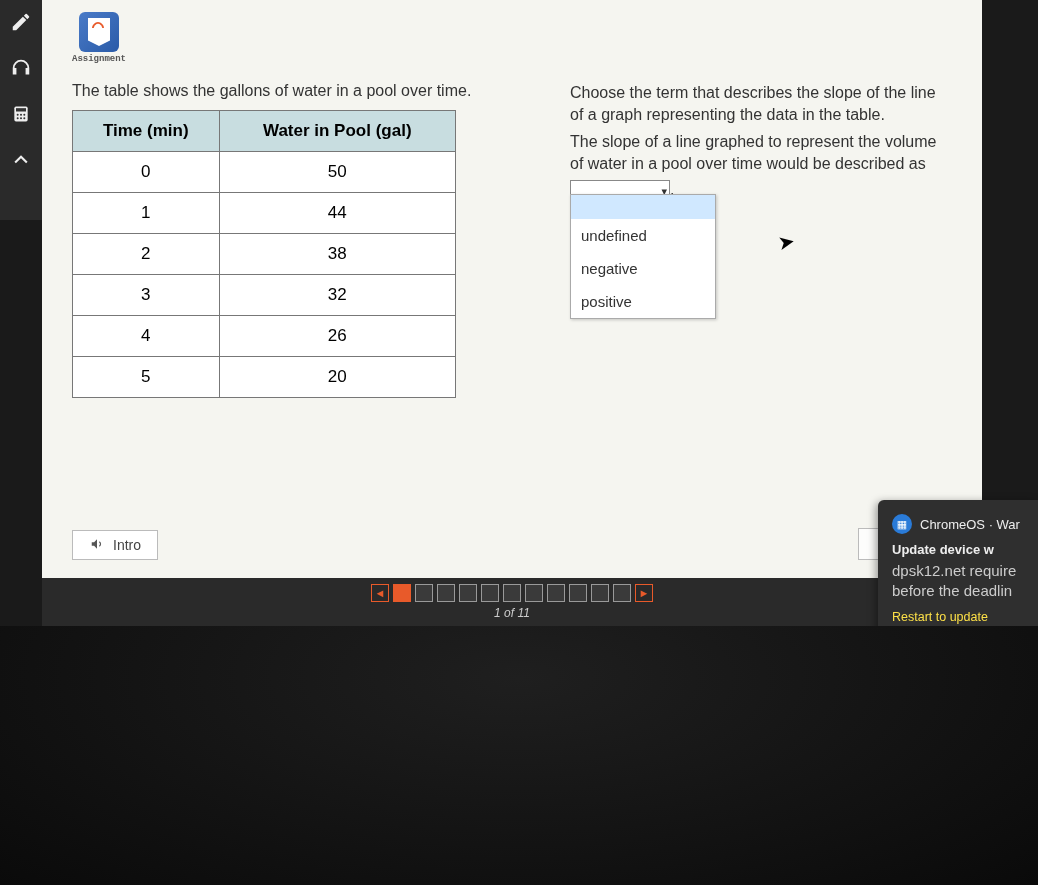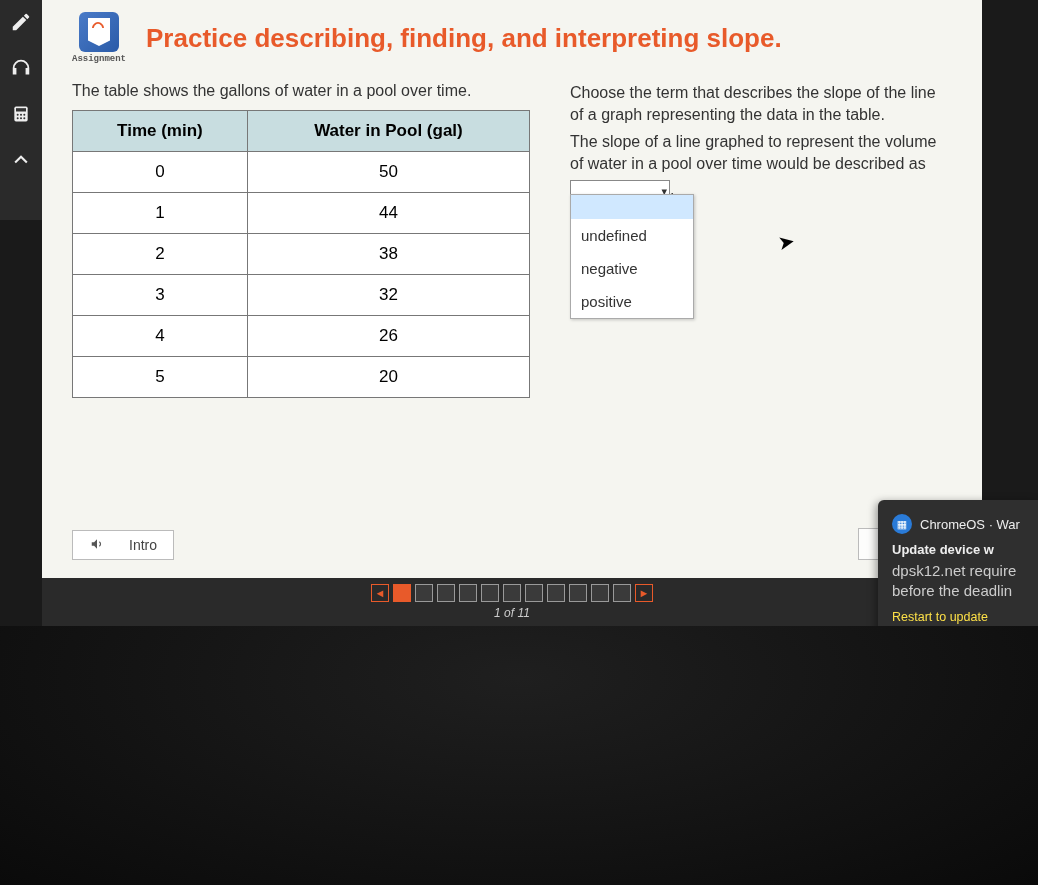--- a/index.html
+++ b/index.html
@@ -235,7 +235,6 @@
         </div>
       <div class="logo-label">Assignment</div>
     </div>
-    <div class="page-title">Practice describing, finding, and interpreting slope.</div>
   </div>
 
   <div class="main-body">

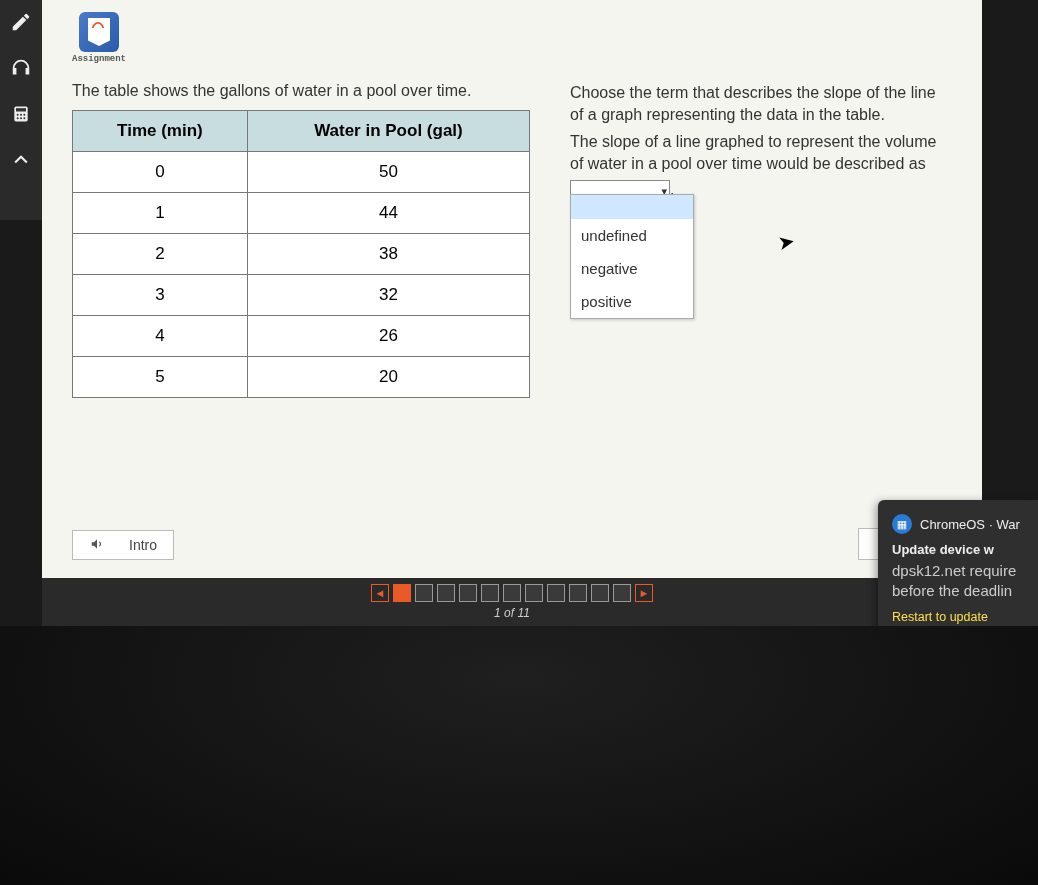--- a/index.html
+++ b/index.html
@@ -84,7 +84,7 @@
   .instr { color: #333; font-size: 16px; margin-bottom: 10px; }
   table.data {
     border-collapse: collapse;
-    width: 458px;
+    width: 384px;
   }
   table.data th, table.data td {
     border: 1px solid #777;

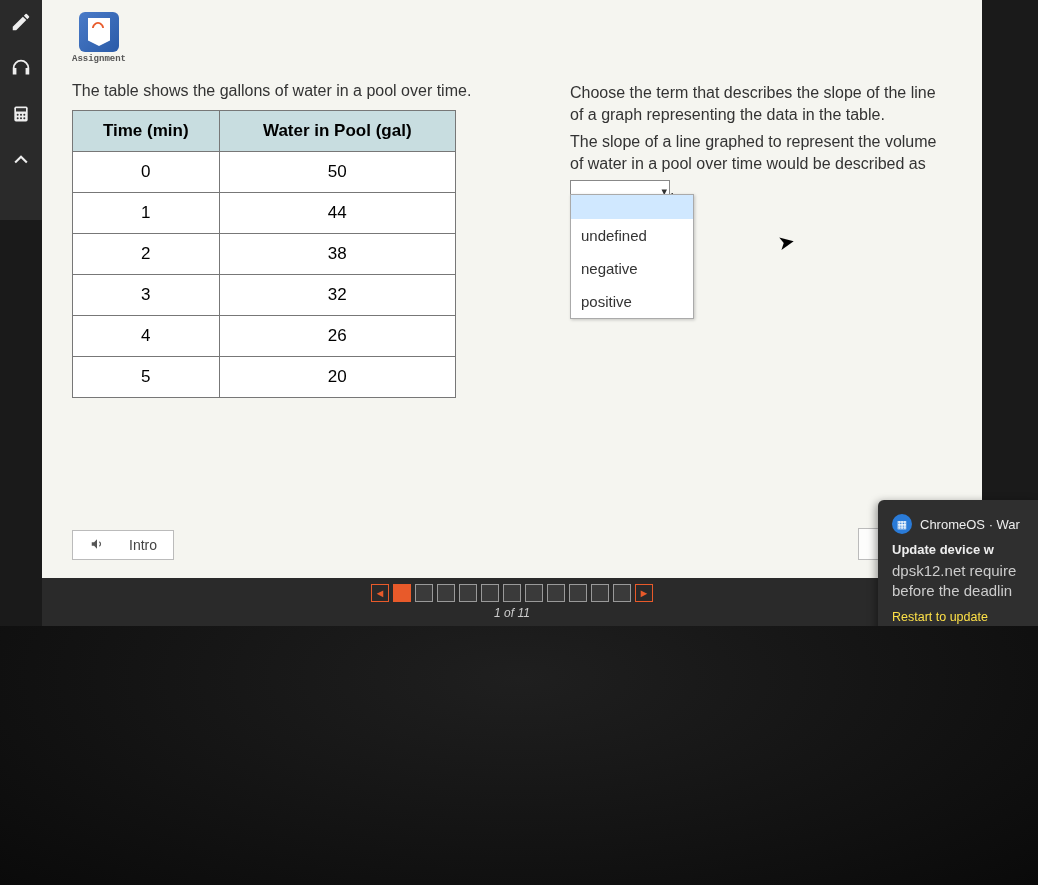--- a/index.html
+++ b/index.html
@@ -110,7 +110,7 @@
   .dropdown {
     position: absolute;
     top: 112px; left: 0;
-    width: 124px;
+    width: 146px;
     background: #fff;
     border: 1px solid #aaa;
     box-shadow: 1px 1px 3px rgba(0,0,0,0.2);

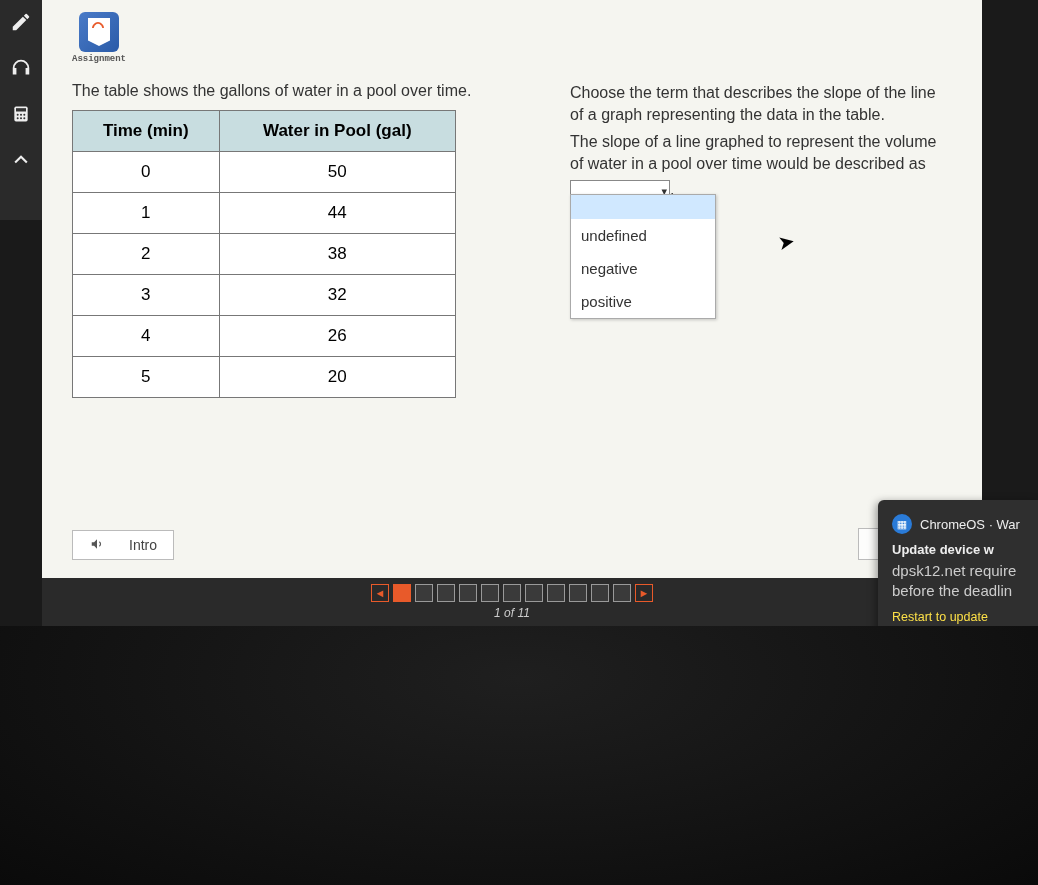--- a/index.html
+++ b/index.html
@@ -135,7 +135,7 @@
     border: 1px solid #bbb;
     background: #fff;
     padding: 6px 16px;
-    display:flex; gap:24px;
+    display:flex; gap:8px;
     font-size: 14px; color:#444;
     cursor:pointer;
   }

